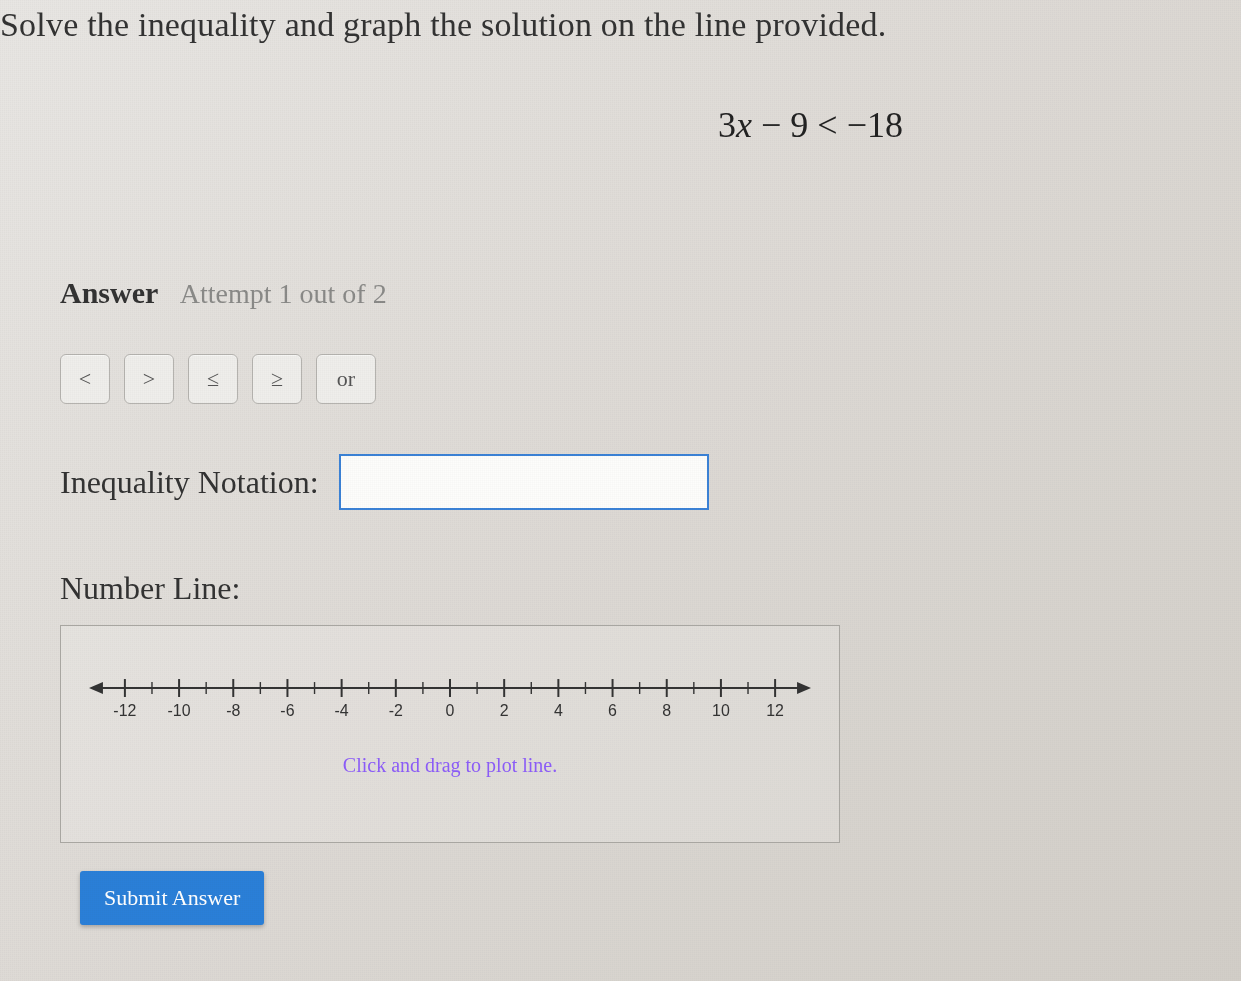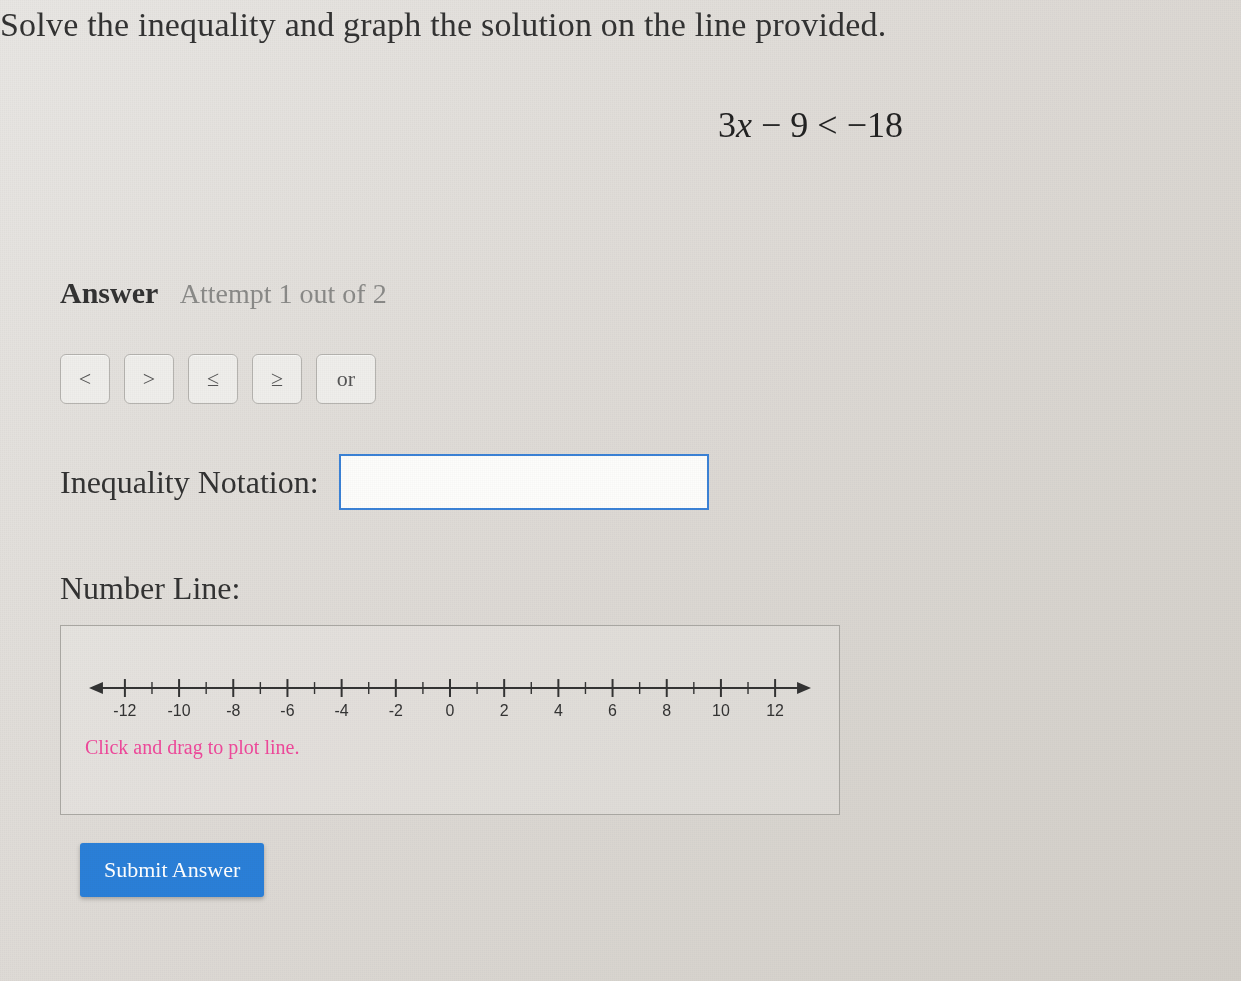--- a/index.html
+++ b/index.html
@@ -83,7 +83,7 @@
   .numline-box {
     margin-top: 18px;
     width: 780px;
-    height: 190px;
+    height: 218px;
     border: 1px solid #a8a6a1;
     background: rgba(255,255,255,0.15);
     position: relative;

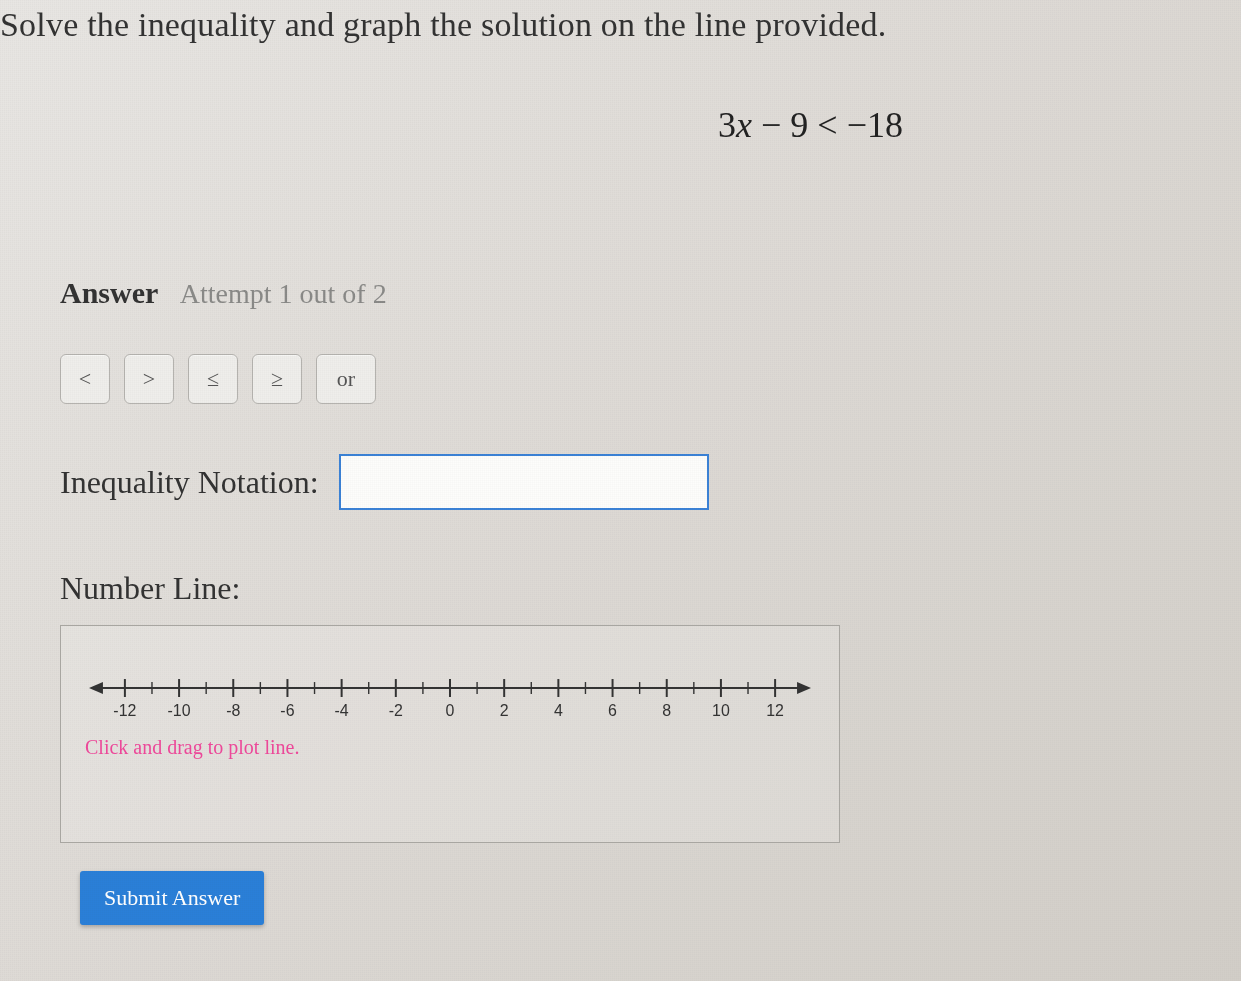--- a/index.html
+++ b/index.html
@@ -91,9 +91,10 @@
   }
   .numline-svg { width: 100%; height: 70px; display: block; }
   .numline-hint {
-    color: #ec4899;
+    text-align: center;
+    color: #8b5cf6;
     font-size: 20px;
-    margin-top: 6px;
+    margin-top: 24px;
     font-family: Georgia, serif;
   }
   .tick-label {

